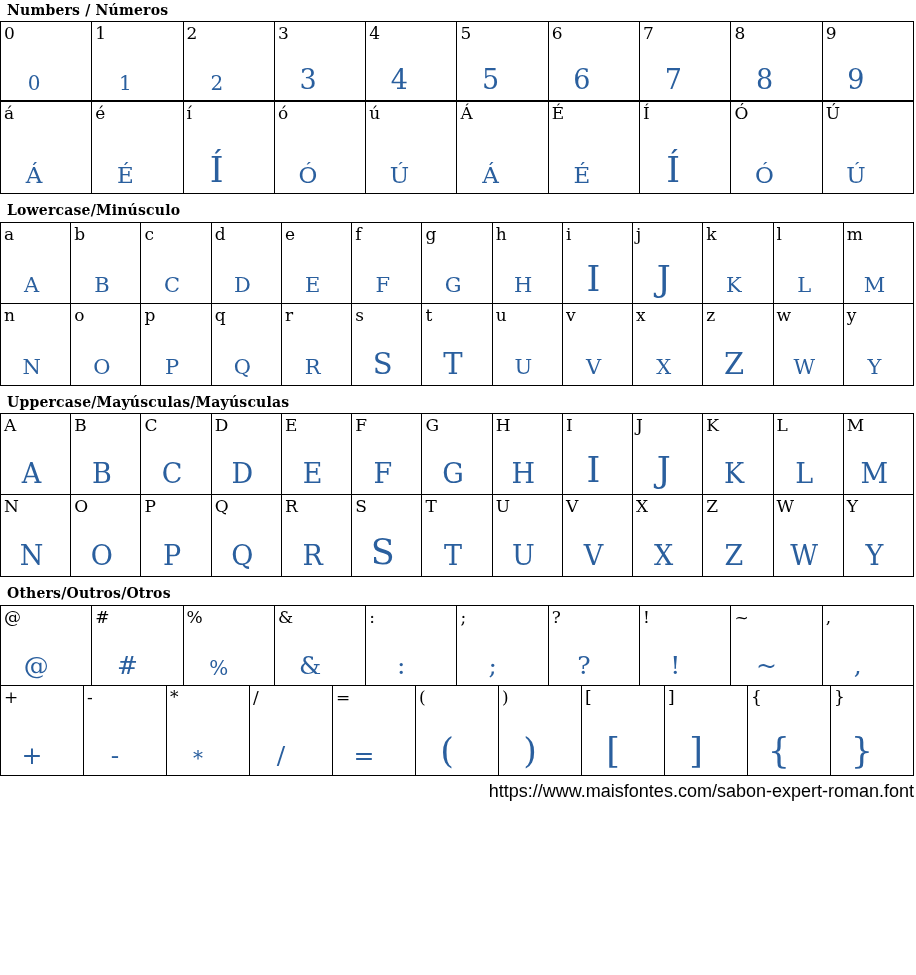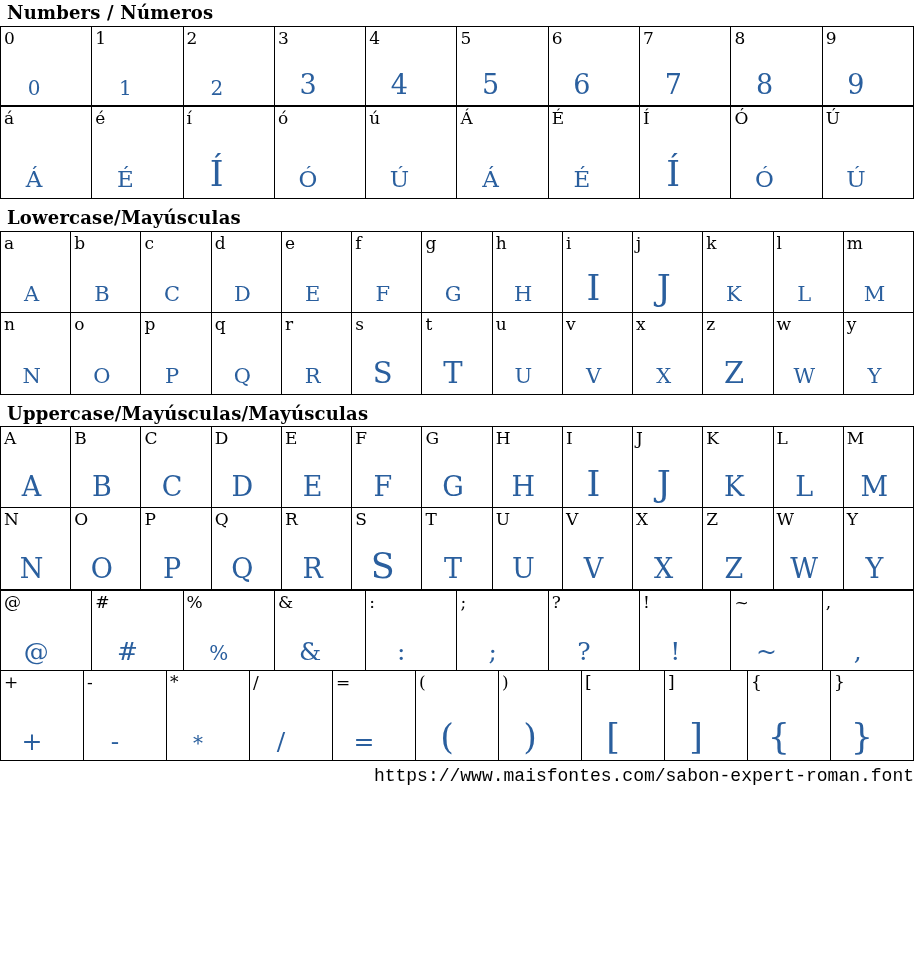--- a/index.html
+++ b/index.html
@@ -19,7 +19,7 @@
     box-sizing: border-box;
   }
   .section-title {
-    font-size: 18px;
+    font-size: 14px;
     font-weight: bold;
     margin: 9px 0 3px 7px;
     line-height: 1.1;

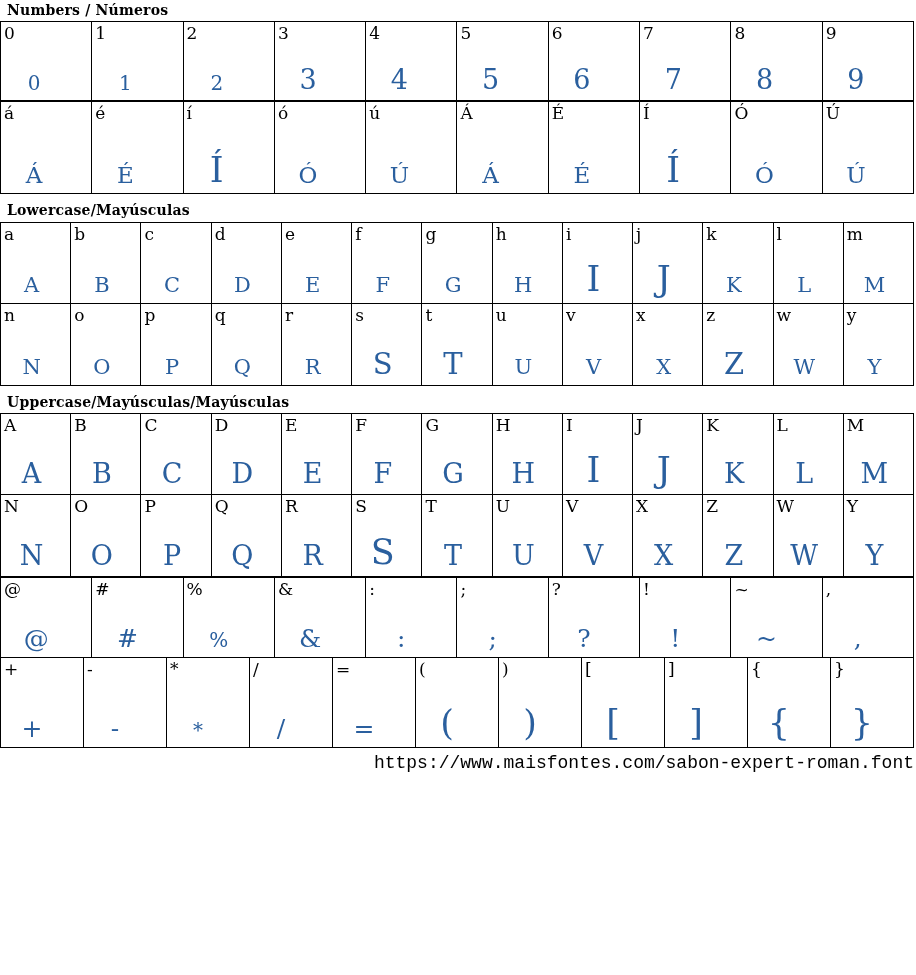--- a/index.html
+++ b/index.html
@@ -181,7 +181,7 @@
         </div>
       </section>
       <section class="spec-section sec-lowercase">
-        <h2 class="section-title">Lowercase/Mayúsculas</h2>
+        <h2 class="section-title">Lowercase/Minúsculo</h2>
         <div class="row">
           <div class="cell">
             <div class="cell-label">a</div>

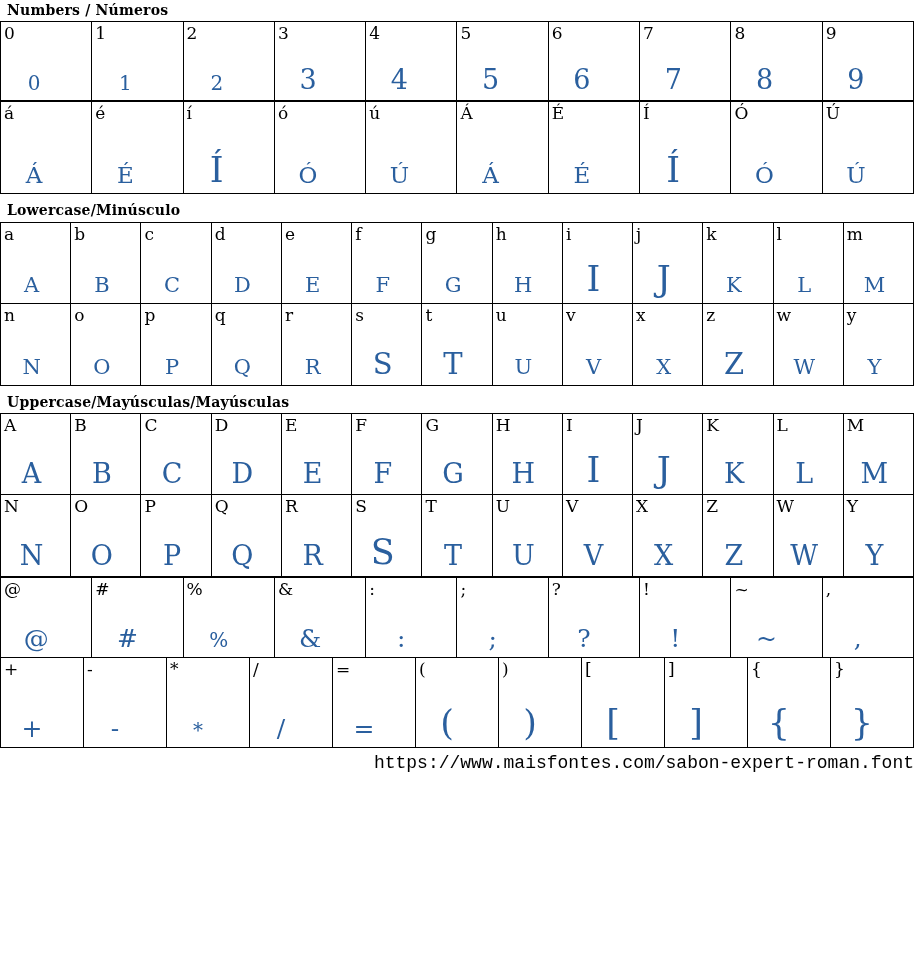--- a/index.html
+++ b/index.html
@@ -403,6 +403,7 @@
         </div>
       </section>
       <section class="spec-section sec-others">
+        <h2 class="section-title">Others/Outros/Otros</h2>
         <div class="row">
           <div class="cell">
             <div class="cell-label">@</div>

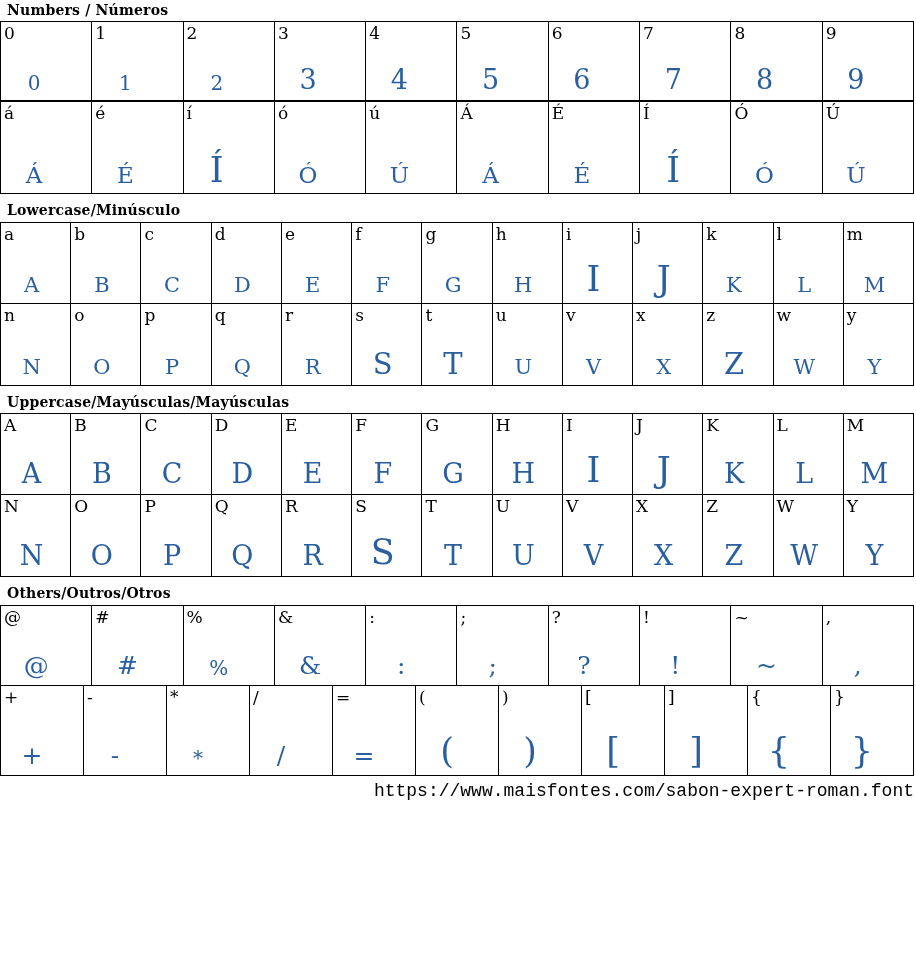--- a/index.html
+++ b/index.html
@@ -81,7 +81,7 @@
     text-align: right;
     font-size: 18px;
     margin: 5px 2px 0 0;
-    font-family: Liberation Mono, monospace;
+    font-family: Liberation Sans, sans-serif;
     color: #000;
     white-space: nowrap;
   }

